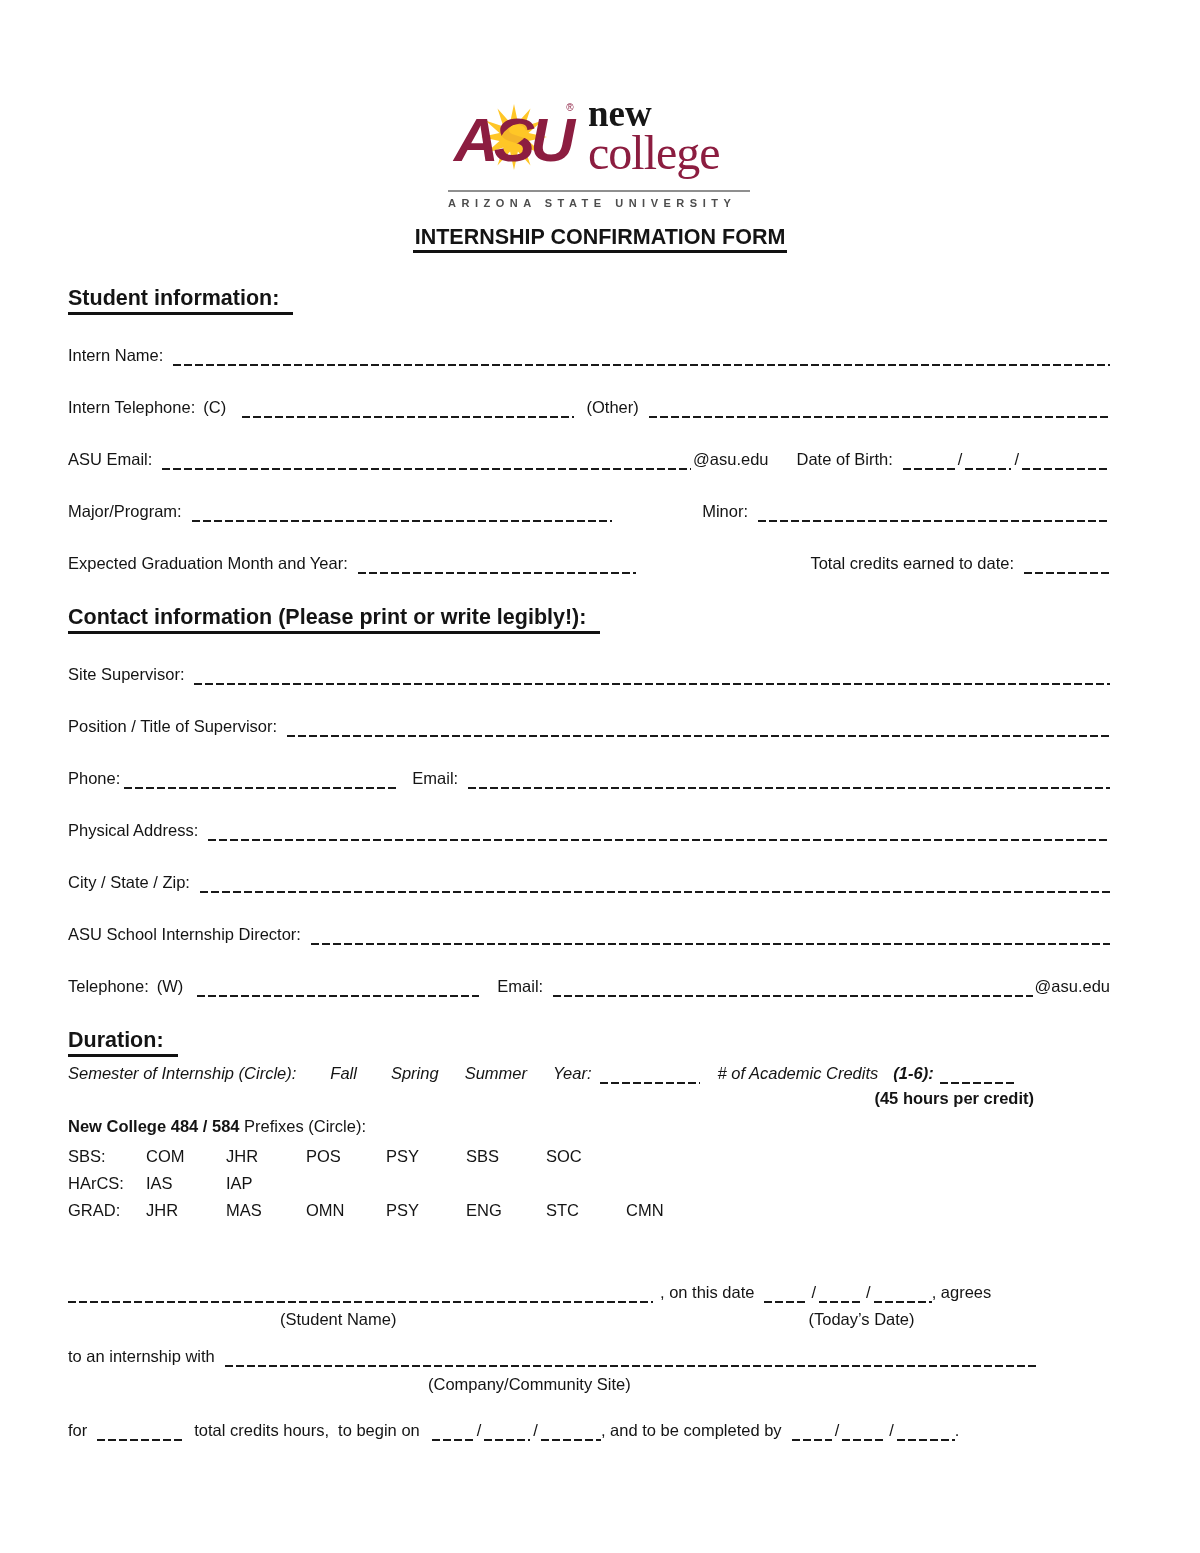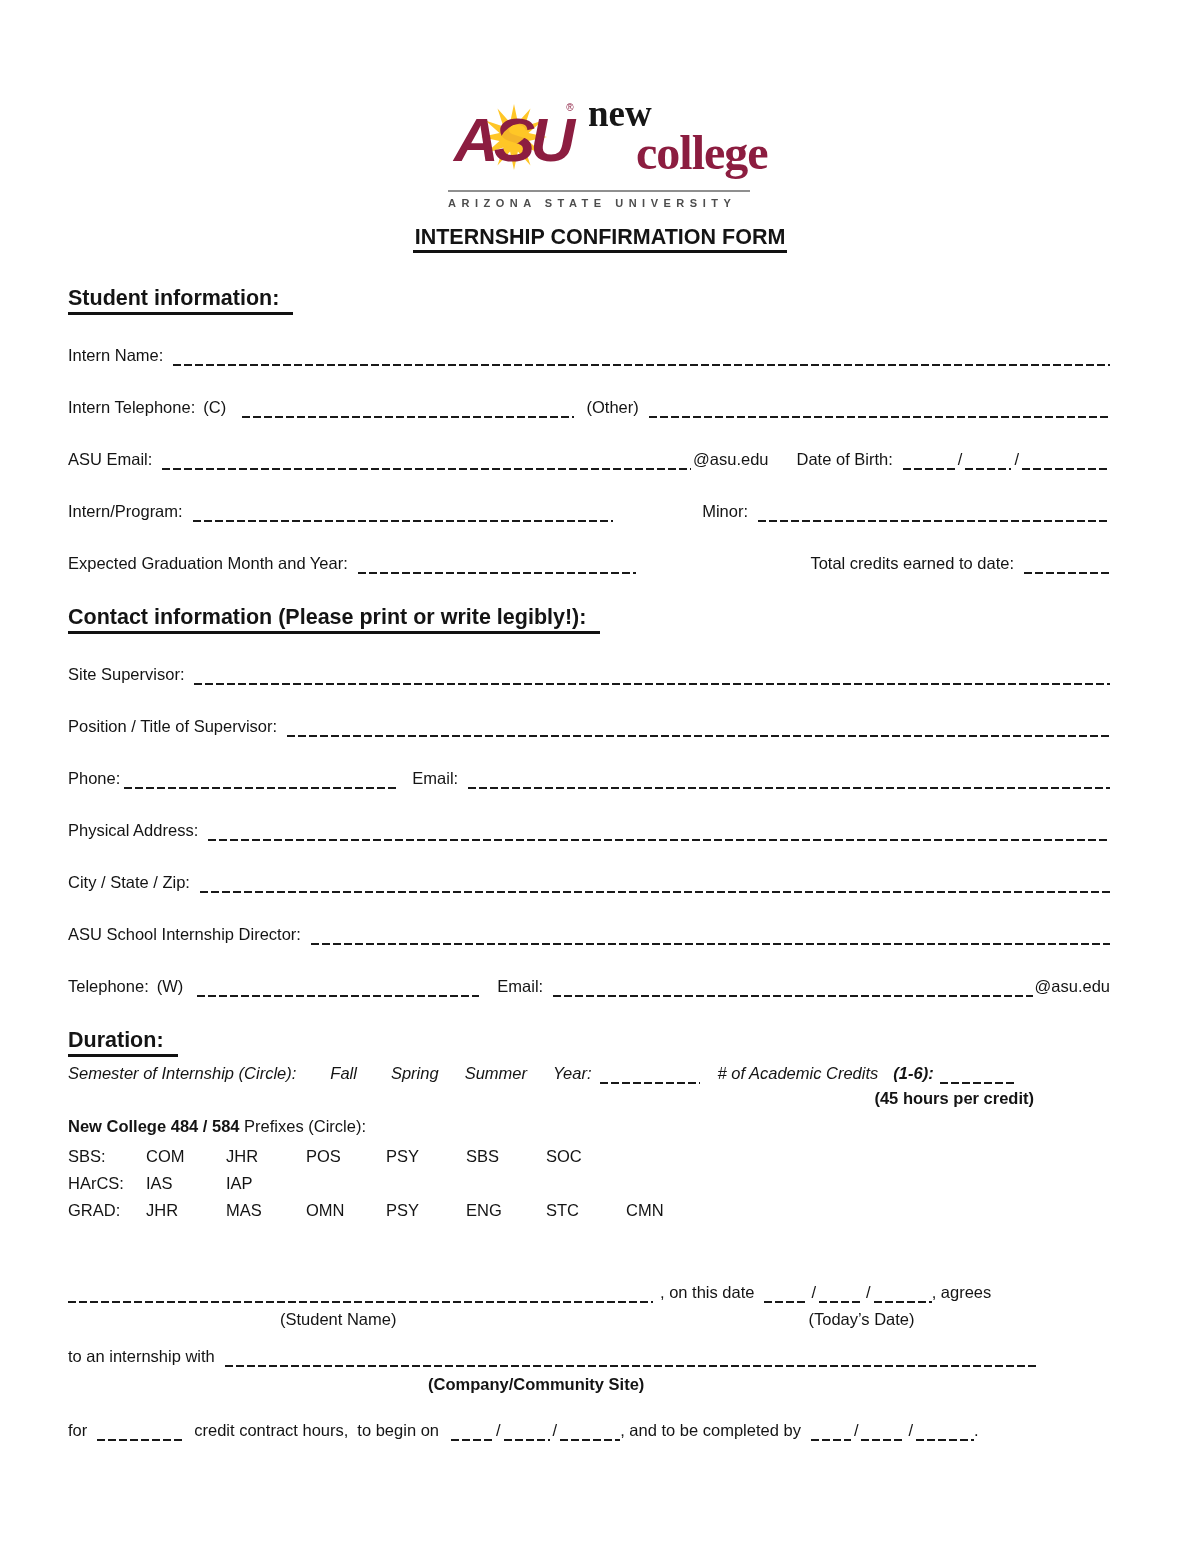--- a/index.html
+++ b/index.html
@@ -15,7 +15,7 @@
   .asu-svg { width:132px; height:92px; flex:0 0 auto; }
   .logo-words { margin-left:8px; margin-top:2px; }
   .word-new { font-family:"Liberation Serif", serif; font-weight:700; font-size:37px; line-height:0.9; color:#161616; }
-  .word-college { font-family:"Liberation Serif", serif; font-weight:700; font-size:48px; line-height:0.95; color:#8C1D40; letter-spacing:-1px;margin-left:48px; }
+  .word-college { font-family:"Liberation Serif", serif; font-weight:400; font-size:48px; line-height:0.95; color:#8C1D40; letter-spacing:-1px; }
   .logo-rule { border-top:2px solid #8f8f8f; margin-top:3px; }
   .logo-univ { font-size:11px; font-weight:700; letter-spacing:5.5px; color:#4d4d4d; margin-top:5px; white-space:nowrap; }
   

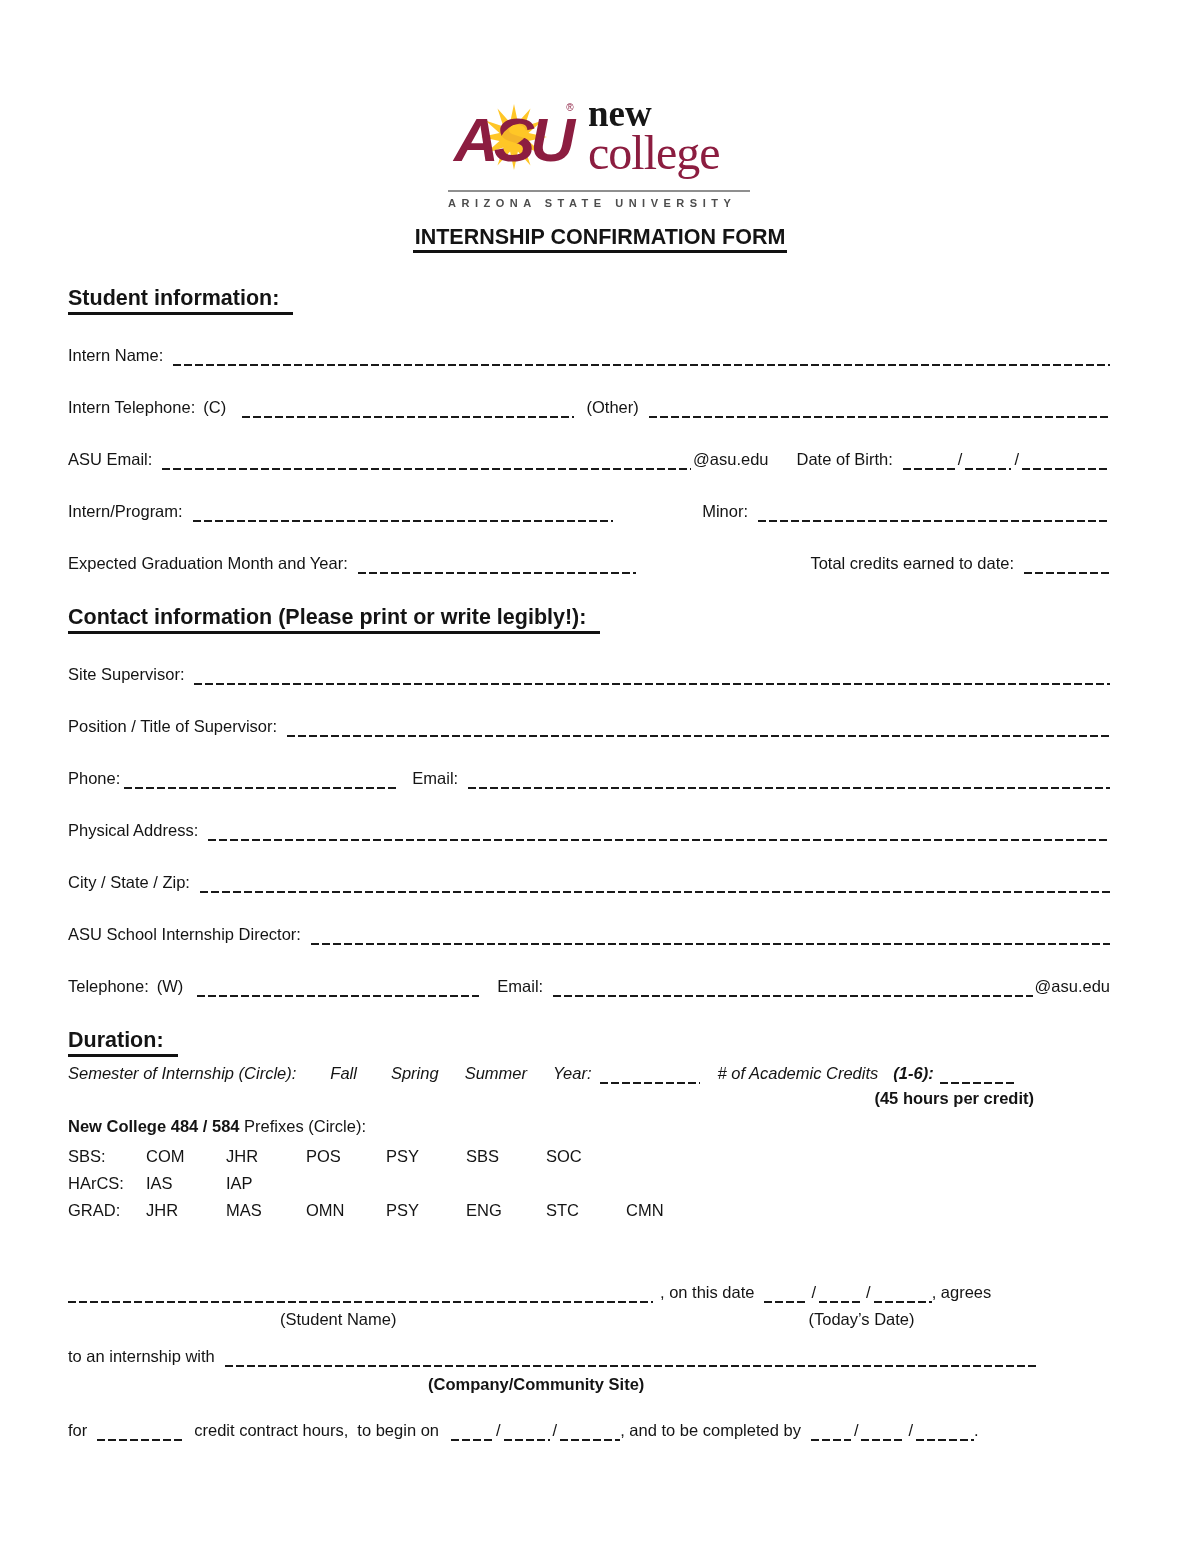--- a/index.html
+++ b/index.html
@@ -107,7 +107,7 @@
   </div>
 
   <div class="frow">
-    <span class="lbl">Intern/Program:</span>
+    <span class="lbl">Major/Program:</span>
     <div class="blank" style="width:420px;"></div>
     <span class="lbl mla">Minor:</span>
     <div class="blank" style="width:352px;"></div>

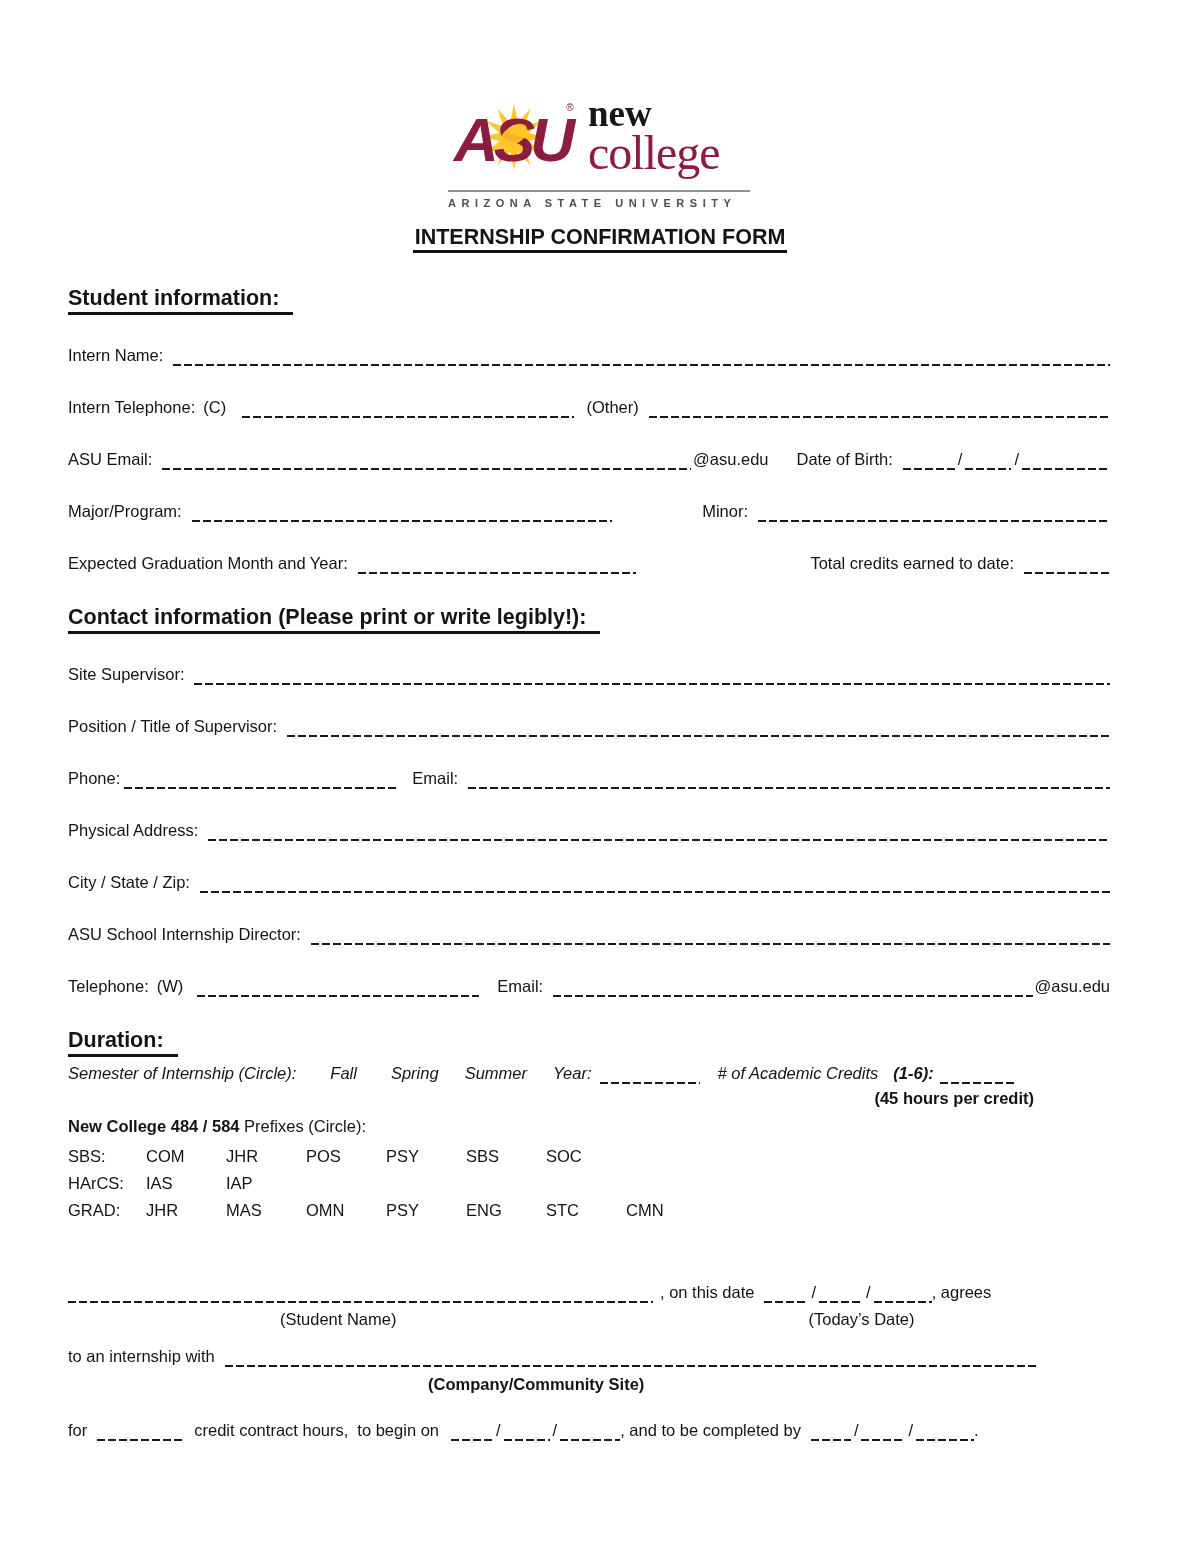--- a/index.html
+++ b/index.html
@@ -50,7 +50,7 @@
   .cap-student { margin-left:212px; }
   .cap-date { margin-left:412px; }
   .agree-c { margin-bottom:7px; margin-right:74px;text-align:center; }
-  .cap-company { margin-left:360px;font-weight:bold; }
+  .cap-company { margin-left:360px; }
   .cap-row.last { margin-bottom:25px; }
 </style>
 </head>

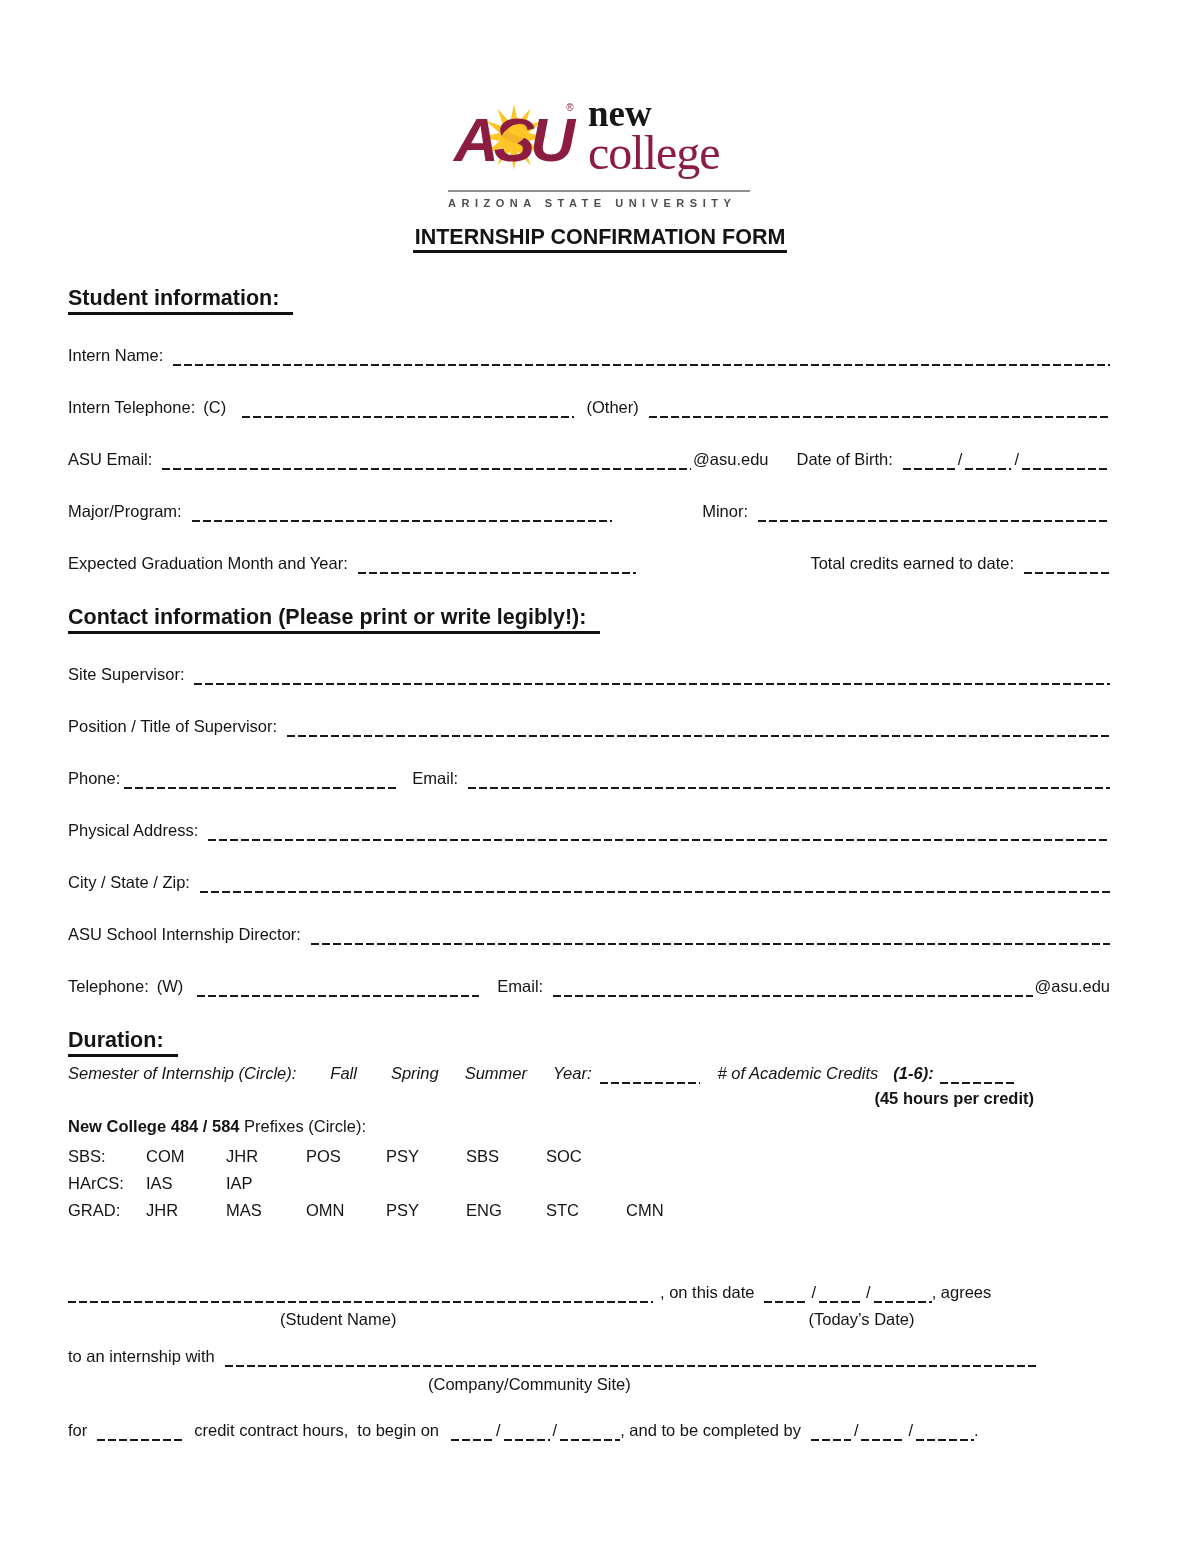--- a/index.html
+++ b/index.html
@@ -241,7 +241,7 @@
   <div class="frow">
     <span class="lbl">for</span>
     <div class="blank" style="width:88px;"></div>
-    <span class="lbl" style="margin-left:9px;">credit contract hours,</span>
+    <span class="lbl" style="margin-left:9px;">total credits hours,</span>
     <span class="lbl" style="margin-left:9px;">to begin on</span>
     <div class="blank" style="width:42px; margin-left:12px;"></div>
     <span class="sl">/</span>

